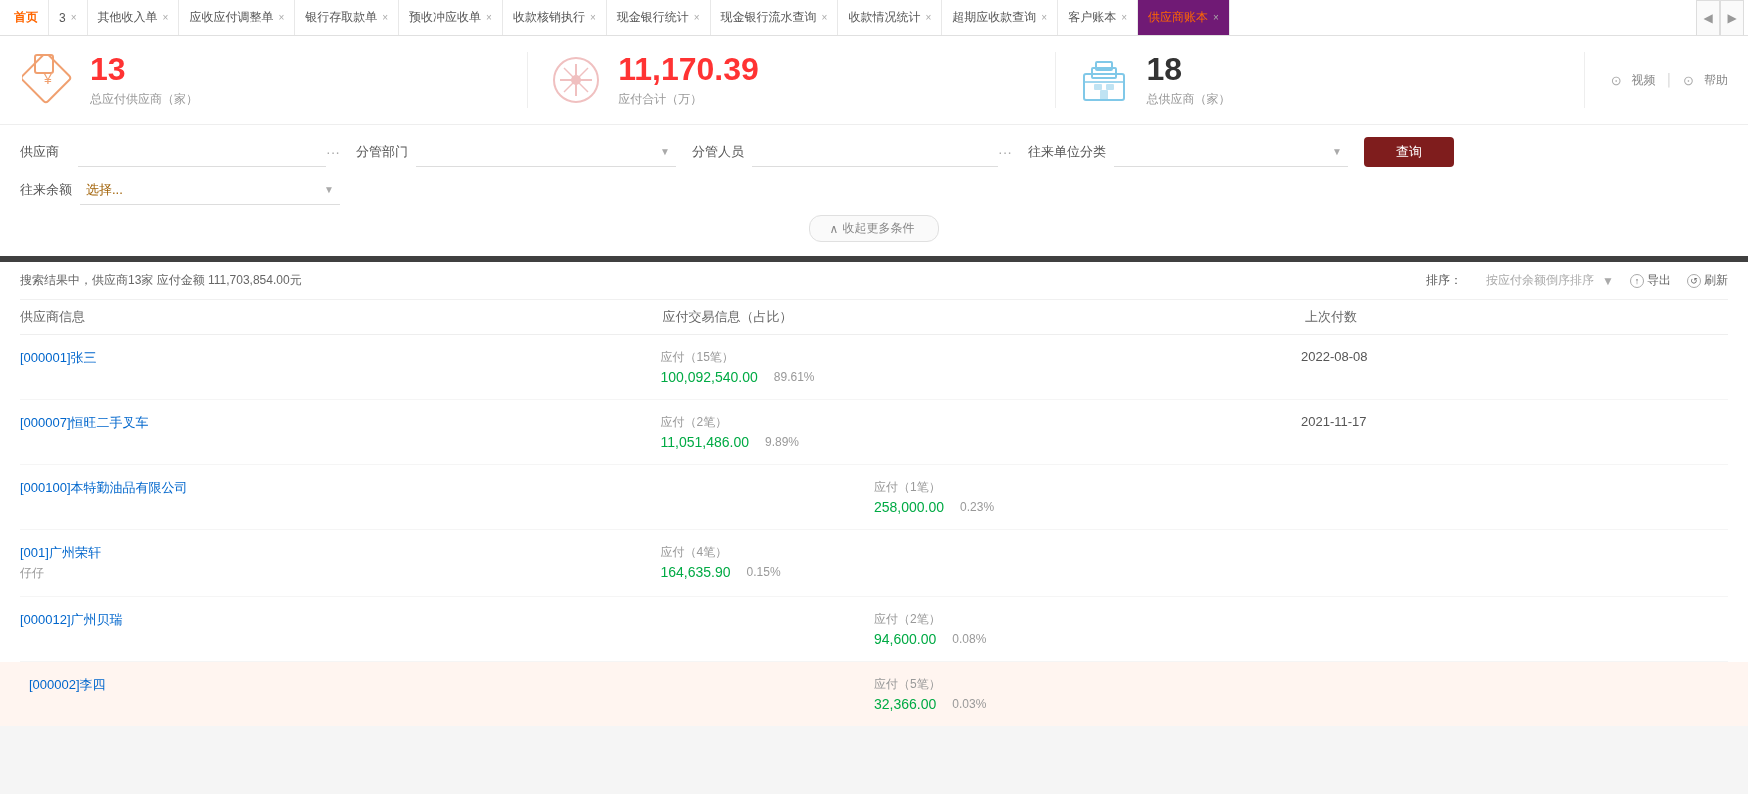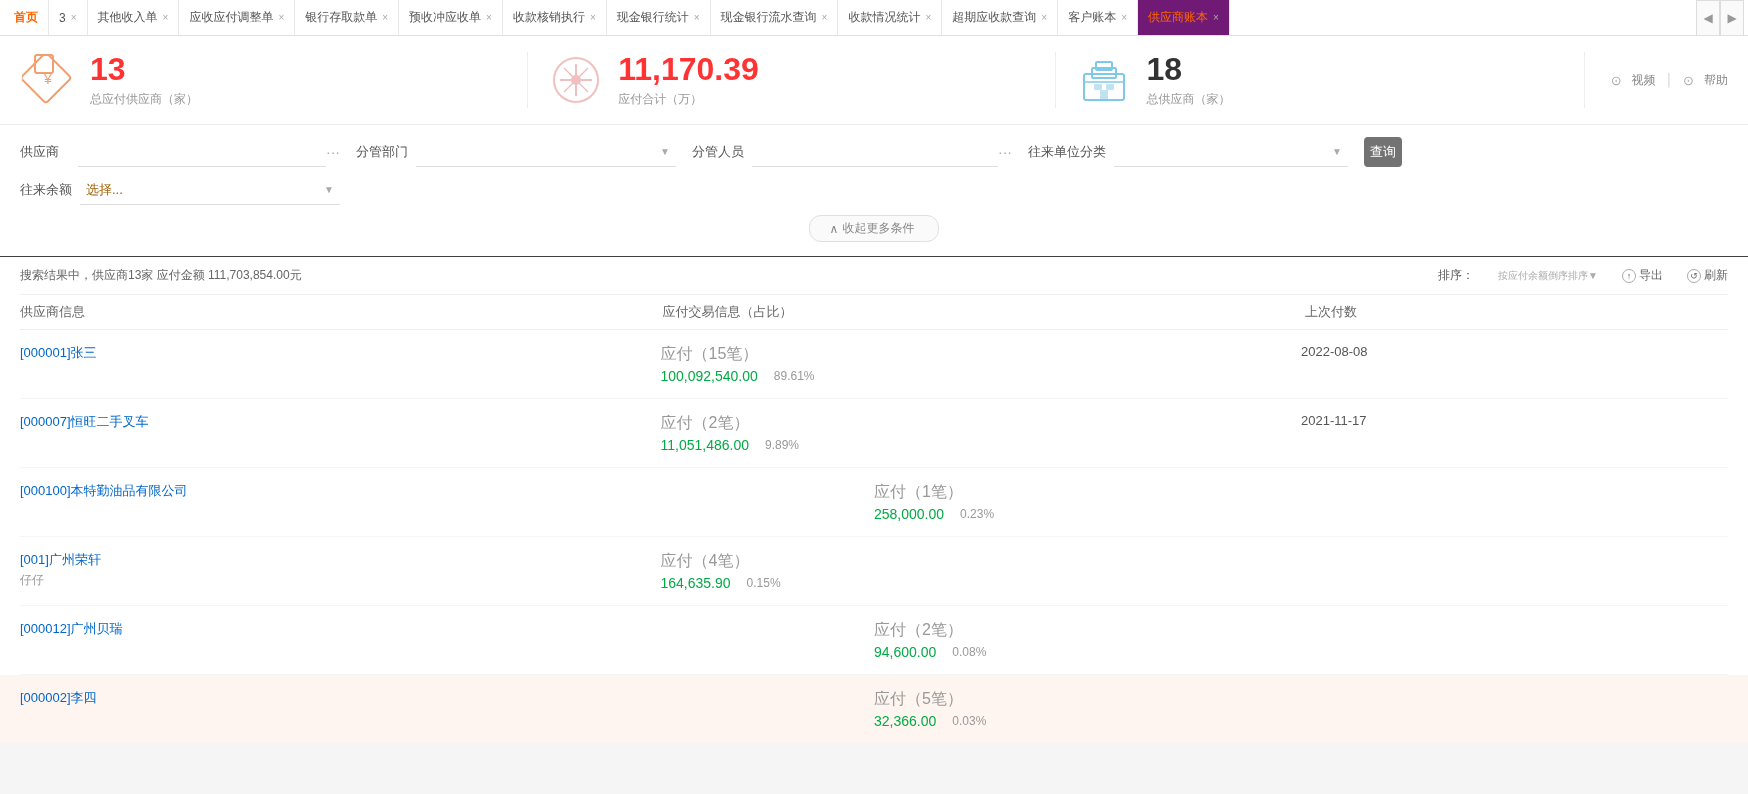--- a/index.html
+++ b/index.html
@@ -106,7 +106,7 @@
     .filter-area {
       background: #fff;
       padding: 12px 20px;
-      border-bottom: 1px solid #404040;
+      border-bottom: 6px solid #404040;
     }
     .filter-row {
       display: flex;

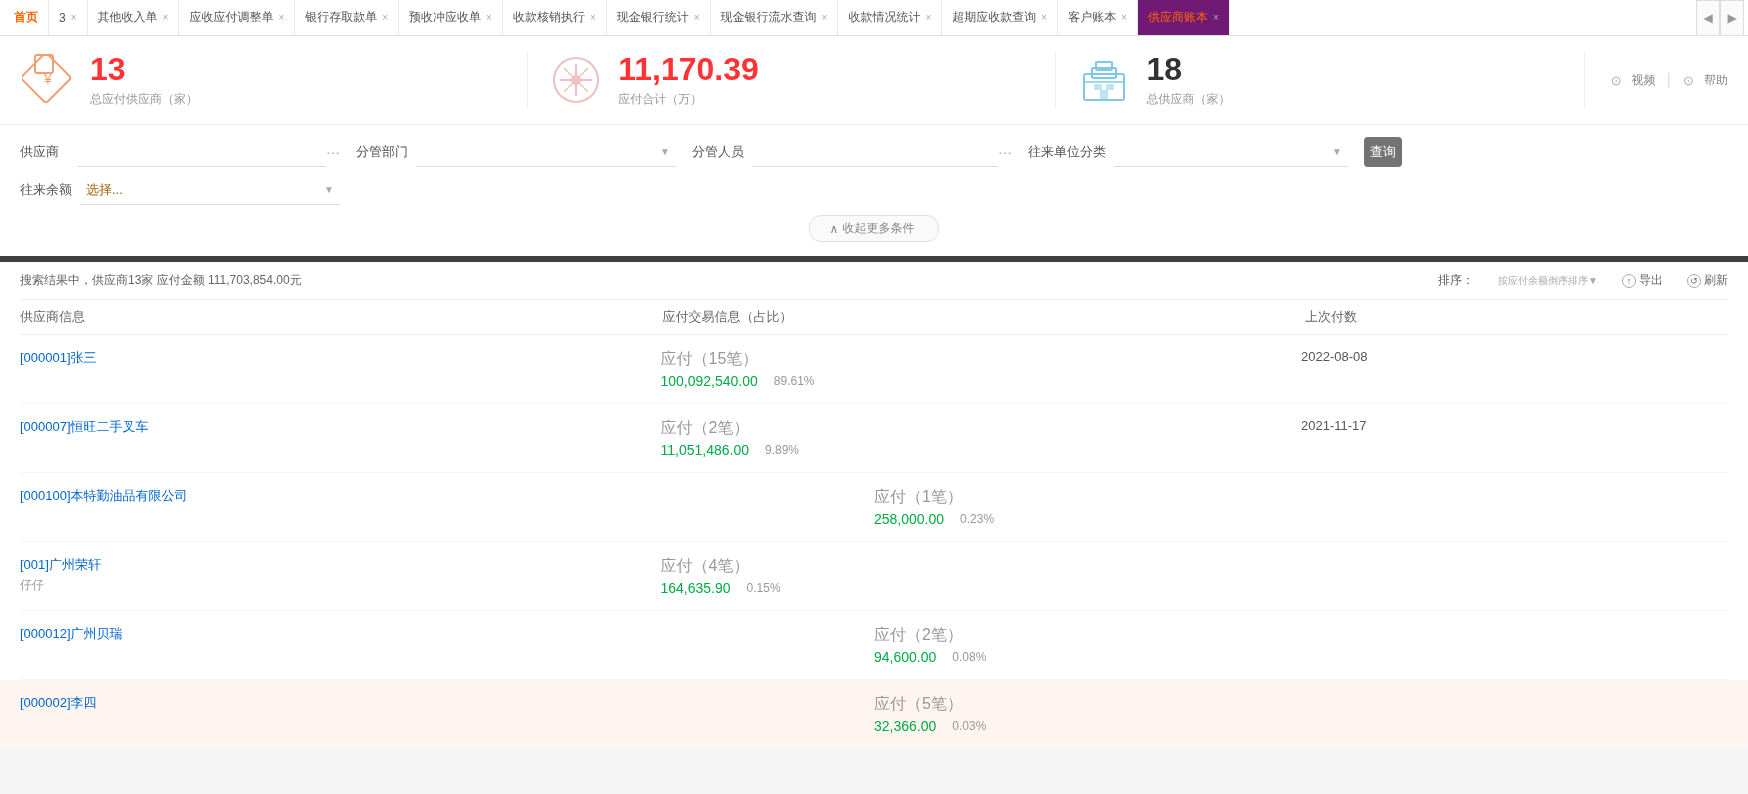--- a/index.html
+++ b/index.html
@@ -160,11 +160,11 @@
     .filter-dropdown-icon { color: #aaa; font-size: 10px; }
     .filter-ellipsis { color: #aaa; font-size: 14px; }
     .search-btn {
-      background: #737373;
+      background: #7f1d1d;
       color: #fff;
       border: none;
       border-radius: 4px;
-      padding: 6px 6px;
+      padding: 6px 32px;
       cursor: pointer;
       font-size: 13px;
       flex-shrink: 0;

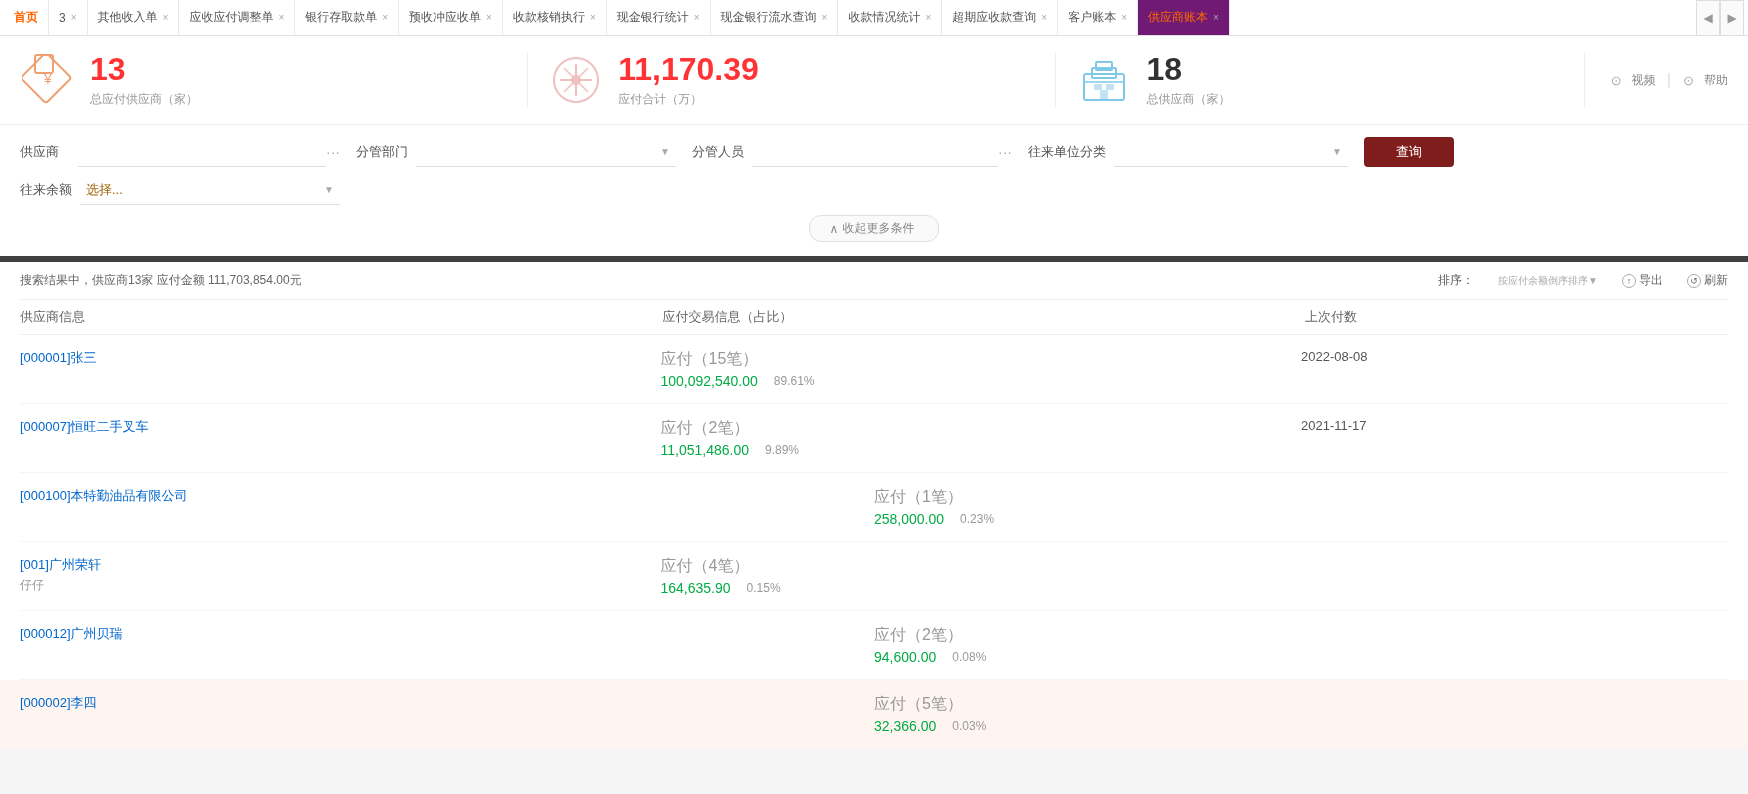--- a/index.html
+++ b/index.html
@@ -205,7 +205,7 @@
     .toolbar-right {
       display: flex;
       align-items: center;
-      gap: 24px;
+      gap: 16px;
       font-size: 12px;
       color: #666;
     }

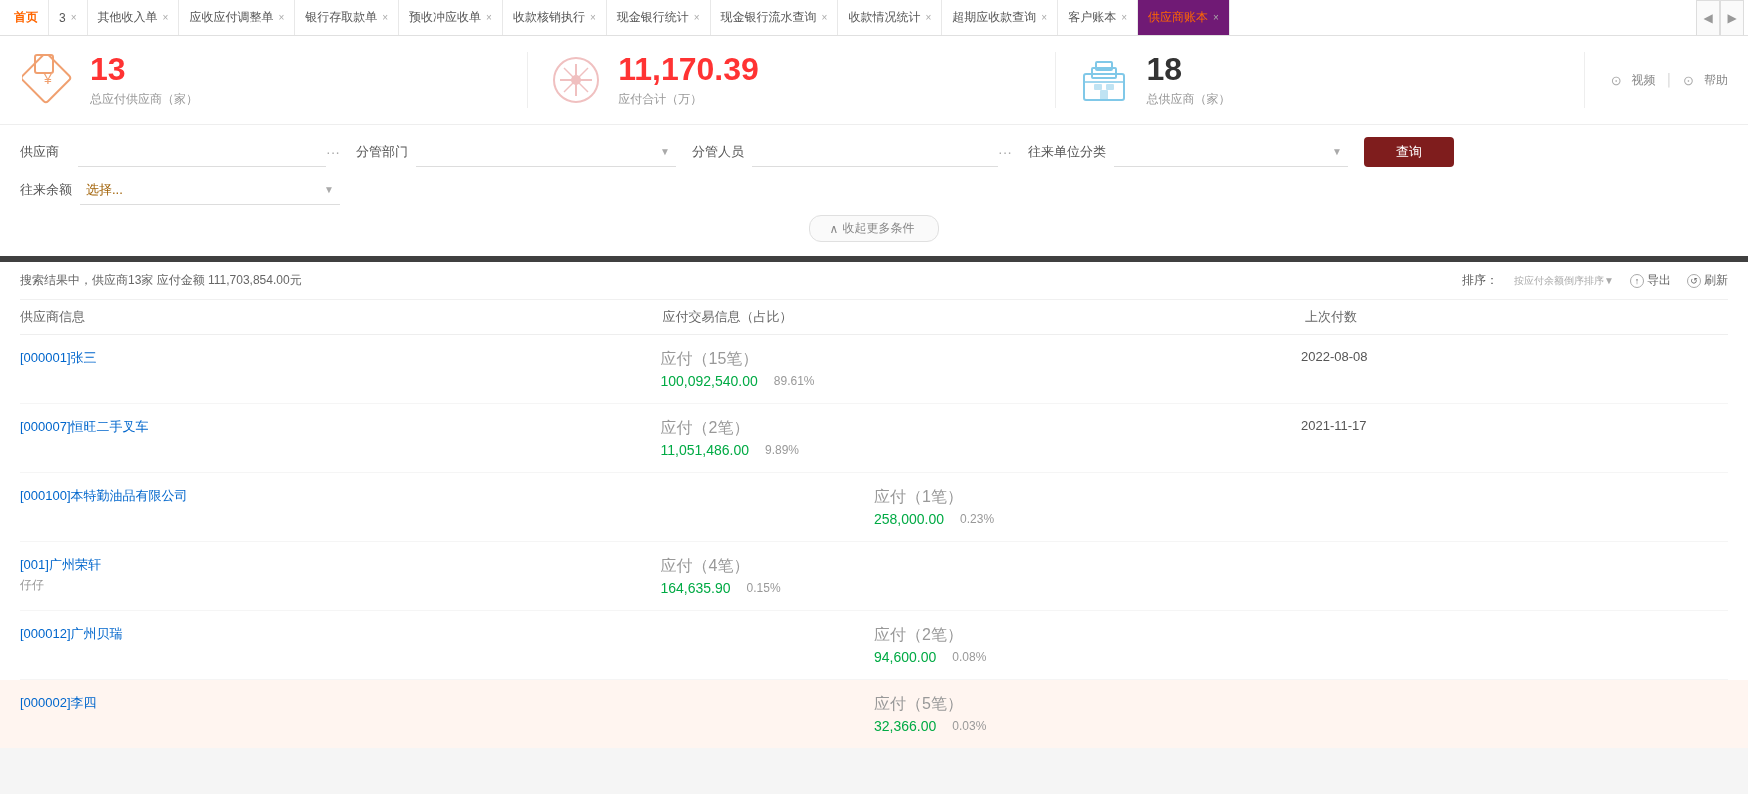--- a/index.html
+++ b/index.html
@@ -216,7 +216,7 @@
       align-items: center;
       cursor: pointer;
     }
-    .toolbar-right .sort-select span { margin-left: 0; font-size: 10px; color: #aaa; }
+    .toolbar-right .sort-select span { margin-left: 8px; font-size: 12px; color: #aaa; }
     .toolbar-btn {
       display: flex;
       align-items: center;

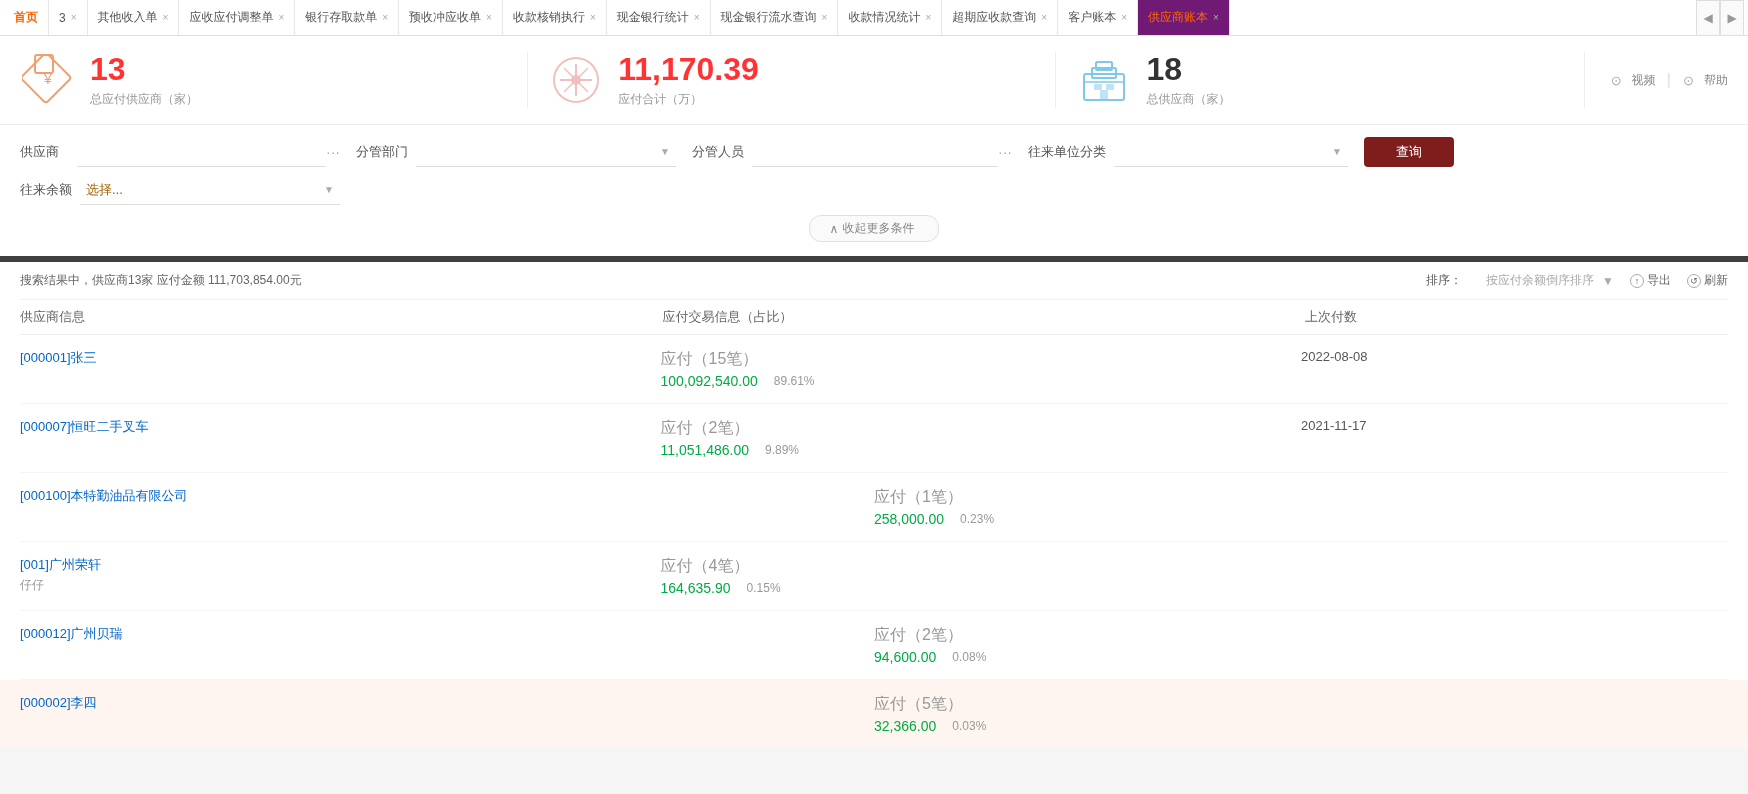--- a/index.html
+++ b/index.html
@@ -273,7 +273,7 @@
       margin-top: 3px;
     }
     .table-row .transaction-type {
-      font-size: 16px;
+      font-size: 12px;
       color: #999;
     }
     .table-row .transaction-amount {

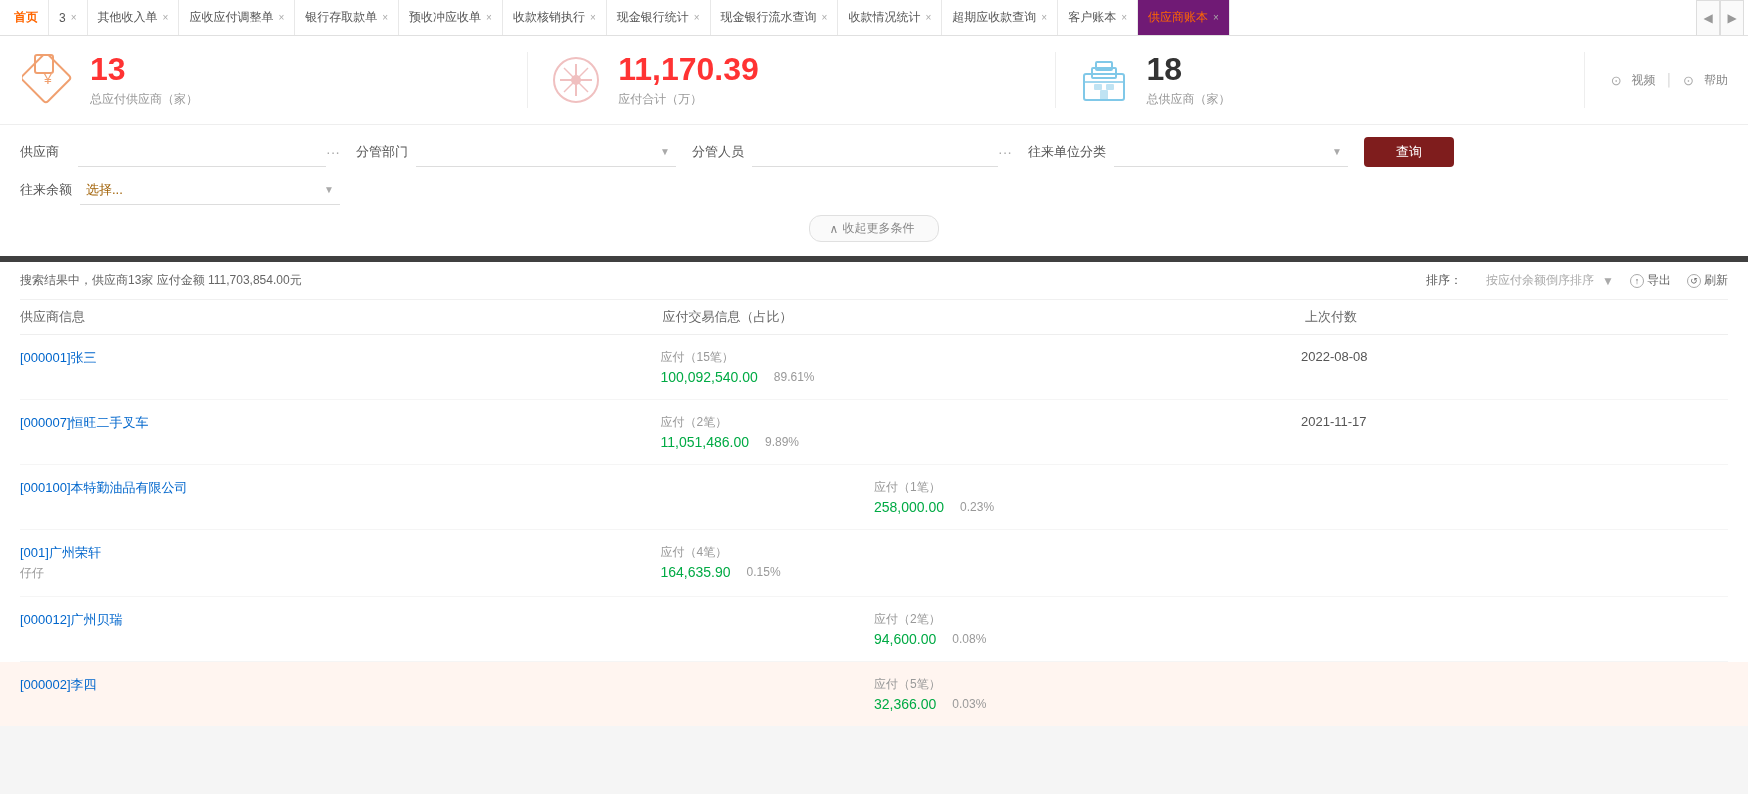--- a/index.html
+++ b/index.html
@@ -259,7 +259,7 @@
     .table-row.highlighted {
       background: #fff5f0;
       margin: 0 -20px;
-      padding: 14px 20px;
+      padding: 14px 29px;
     }
     .table-row .supplier-name {
       color: #0066cc;

